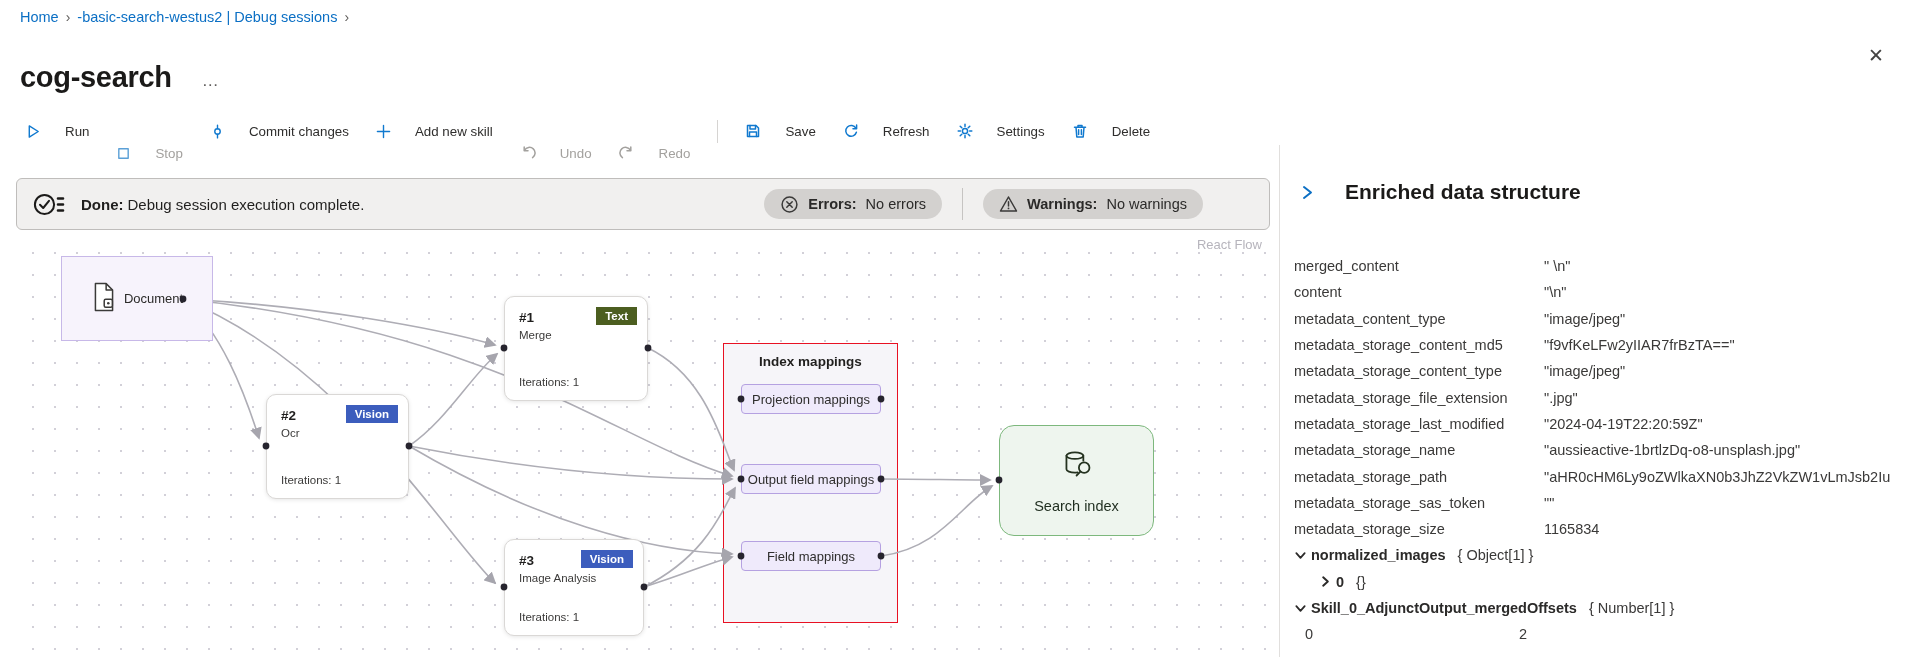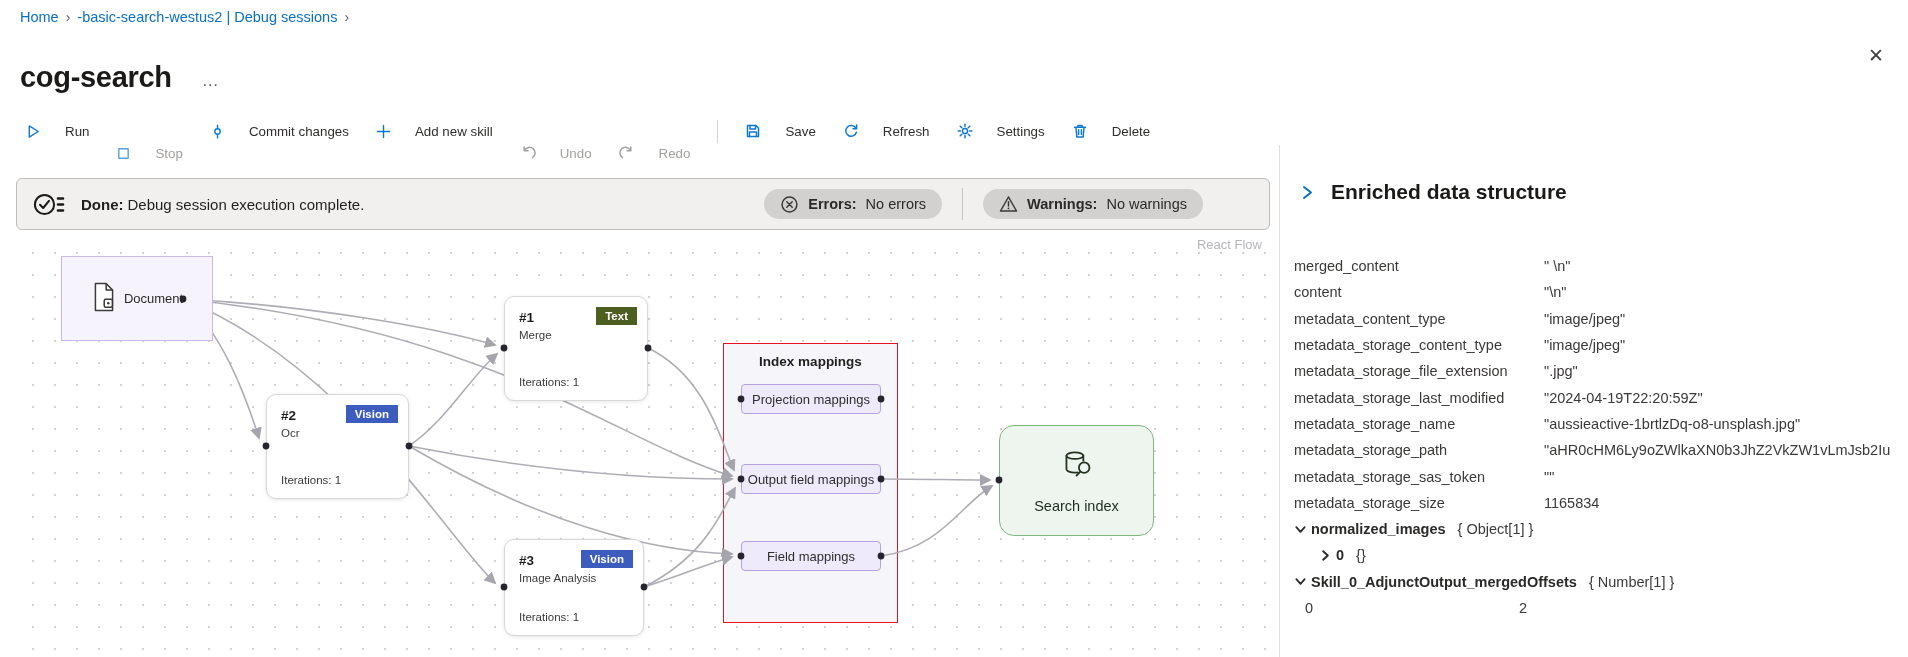--- a/index.html
+++ b/index.html
@@ -87,7 +87,7 @@
   
   .side-divider { position:absolute; left:1279px; top:145px; bottom:0; width:1px; background:#e1dfdd; }
   .panel { position:absolute; left:1280px; top:0; width:628px; height:657px; }
-  .panel-header { position:absolute; left:20px; top:180px; display:flex; align-items:center; gap:16px; cursor:default; }
+  .panel-header { position:absolute; left:20px; top:180px; display:flex; align-items:center; gap:30px; cursor:default; }
   .panel-chevron { display:flex; cursor:pointer; }
   .panel-title { font-size:21px; font-weight:700; color:#1b1a19; }
   .panel-rows { position:absolute; left:14px; top:253px; right:8px; }

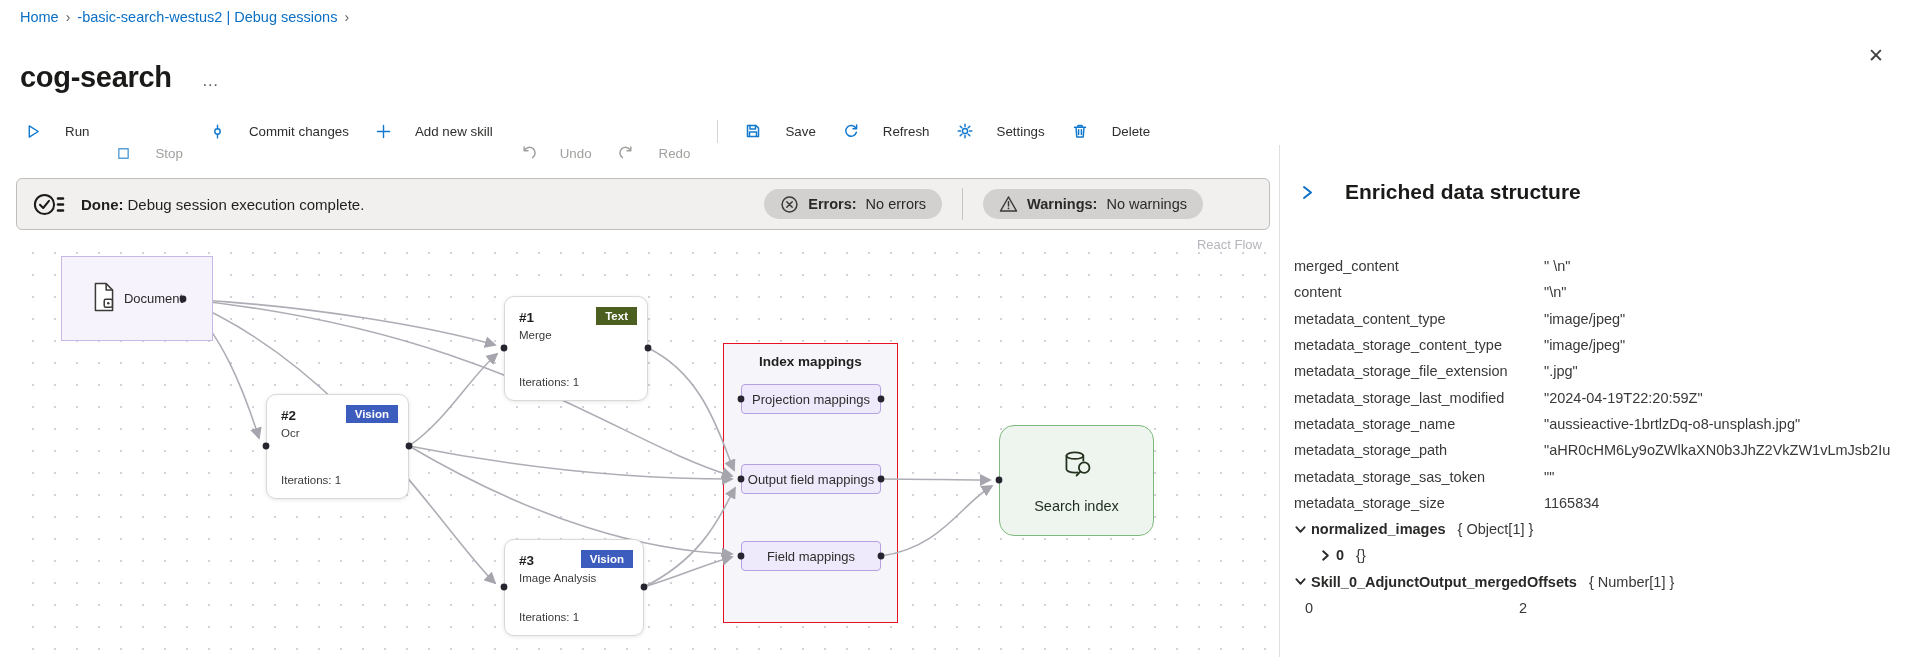--- a/index.html
+++ b/index.html
@@ -367,6 +367,10 @@
     <div class="prow">
         <span class="pkey">metadata_content_type</span>
         <span class="pval">"image/jpeg"</span>
+      </div>
+    <div class="prow">
+        <span class="pkey">metadata_storage_content_md5</span>
+        <span class="pval">"f9vfKeLFw2yIIAR7frBzTA=="</span>
       </div>
     <div class="prow">
         <span class="pkey">metadata_storage_content_type</span>

